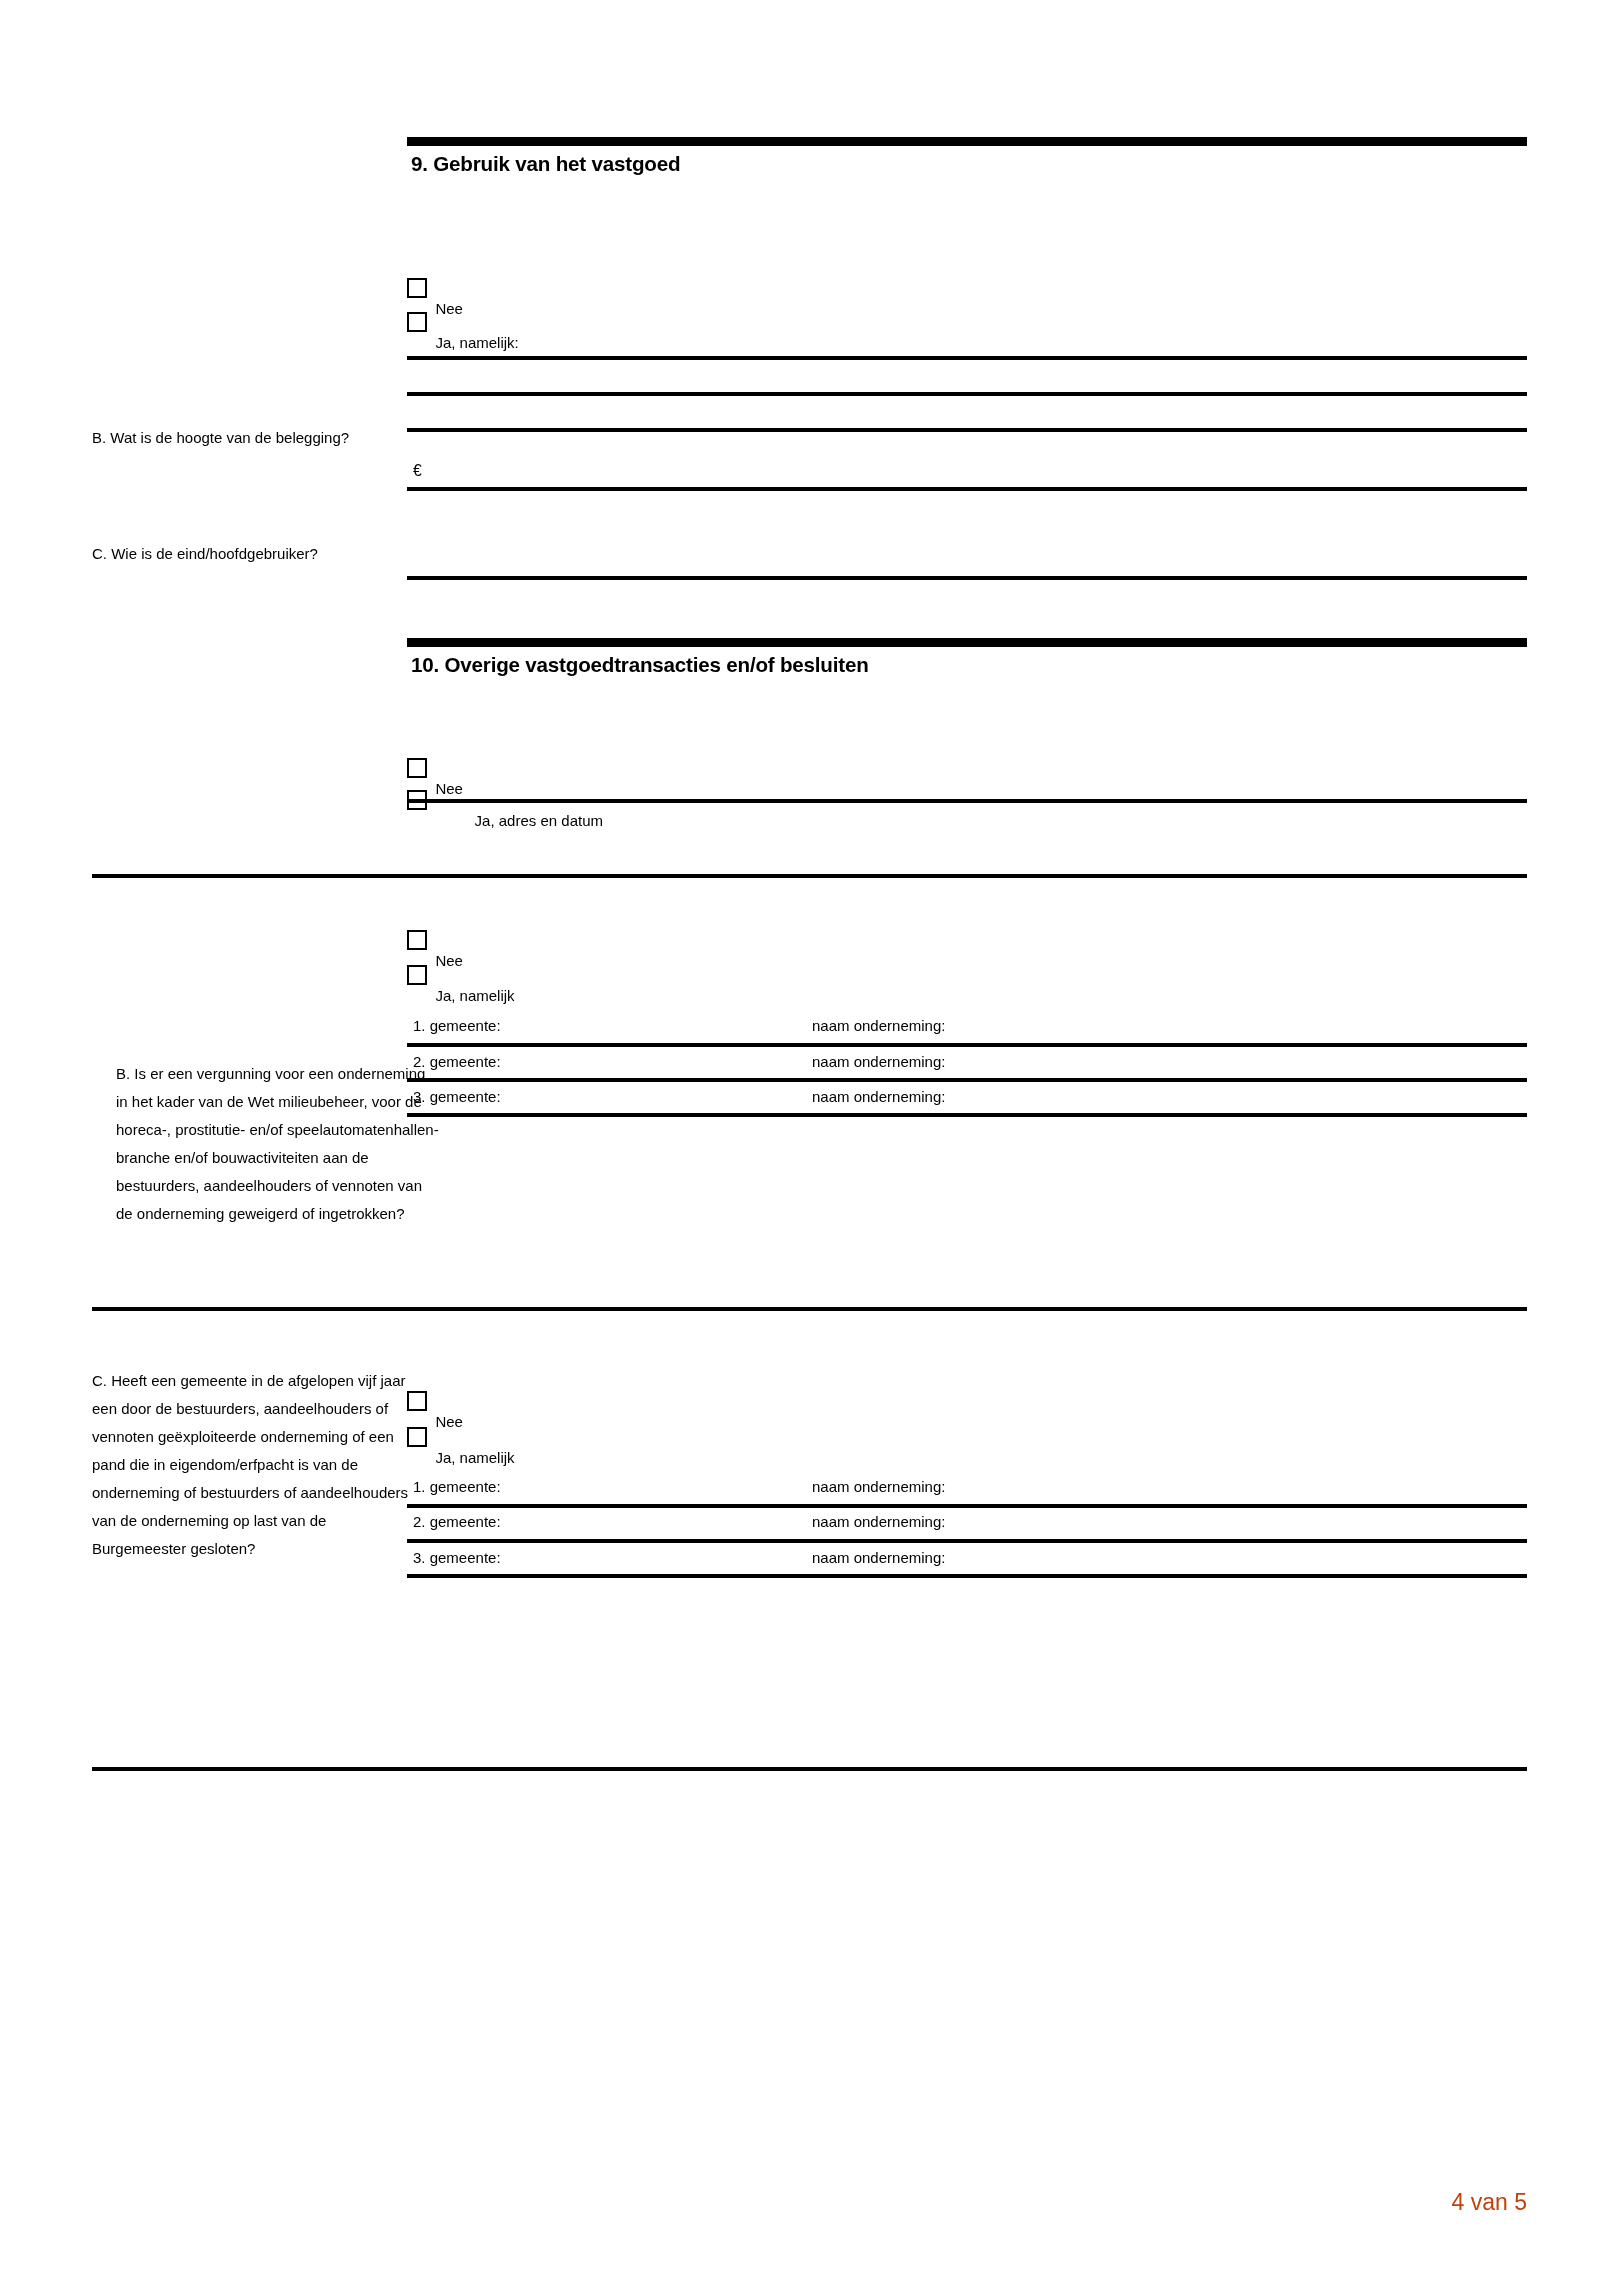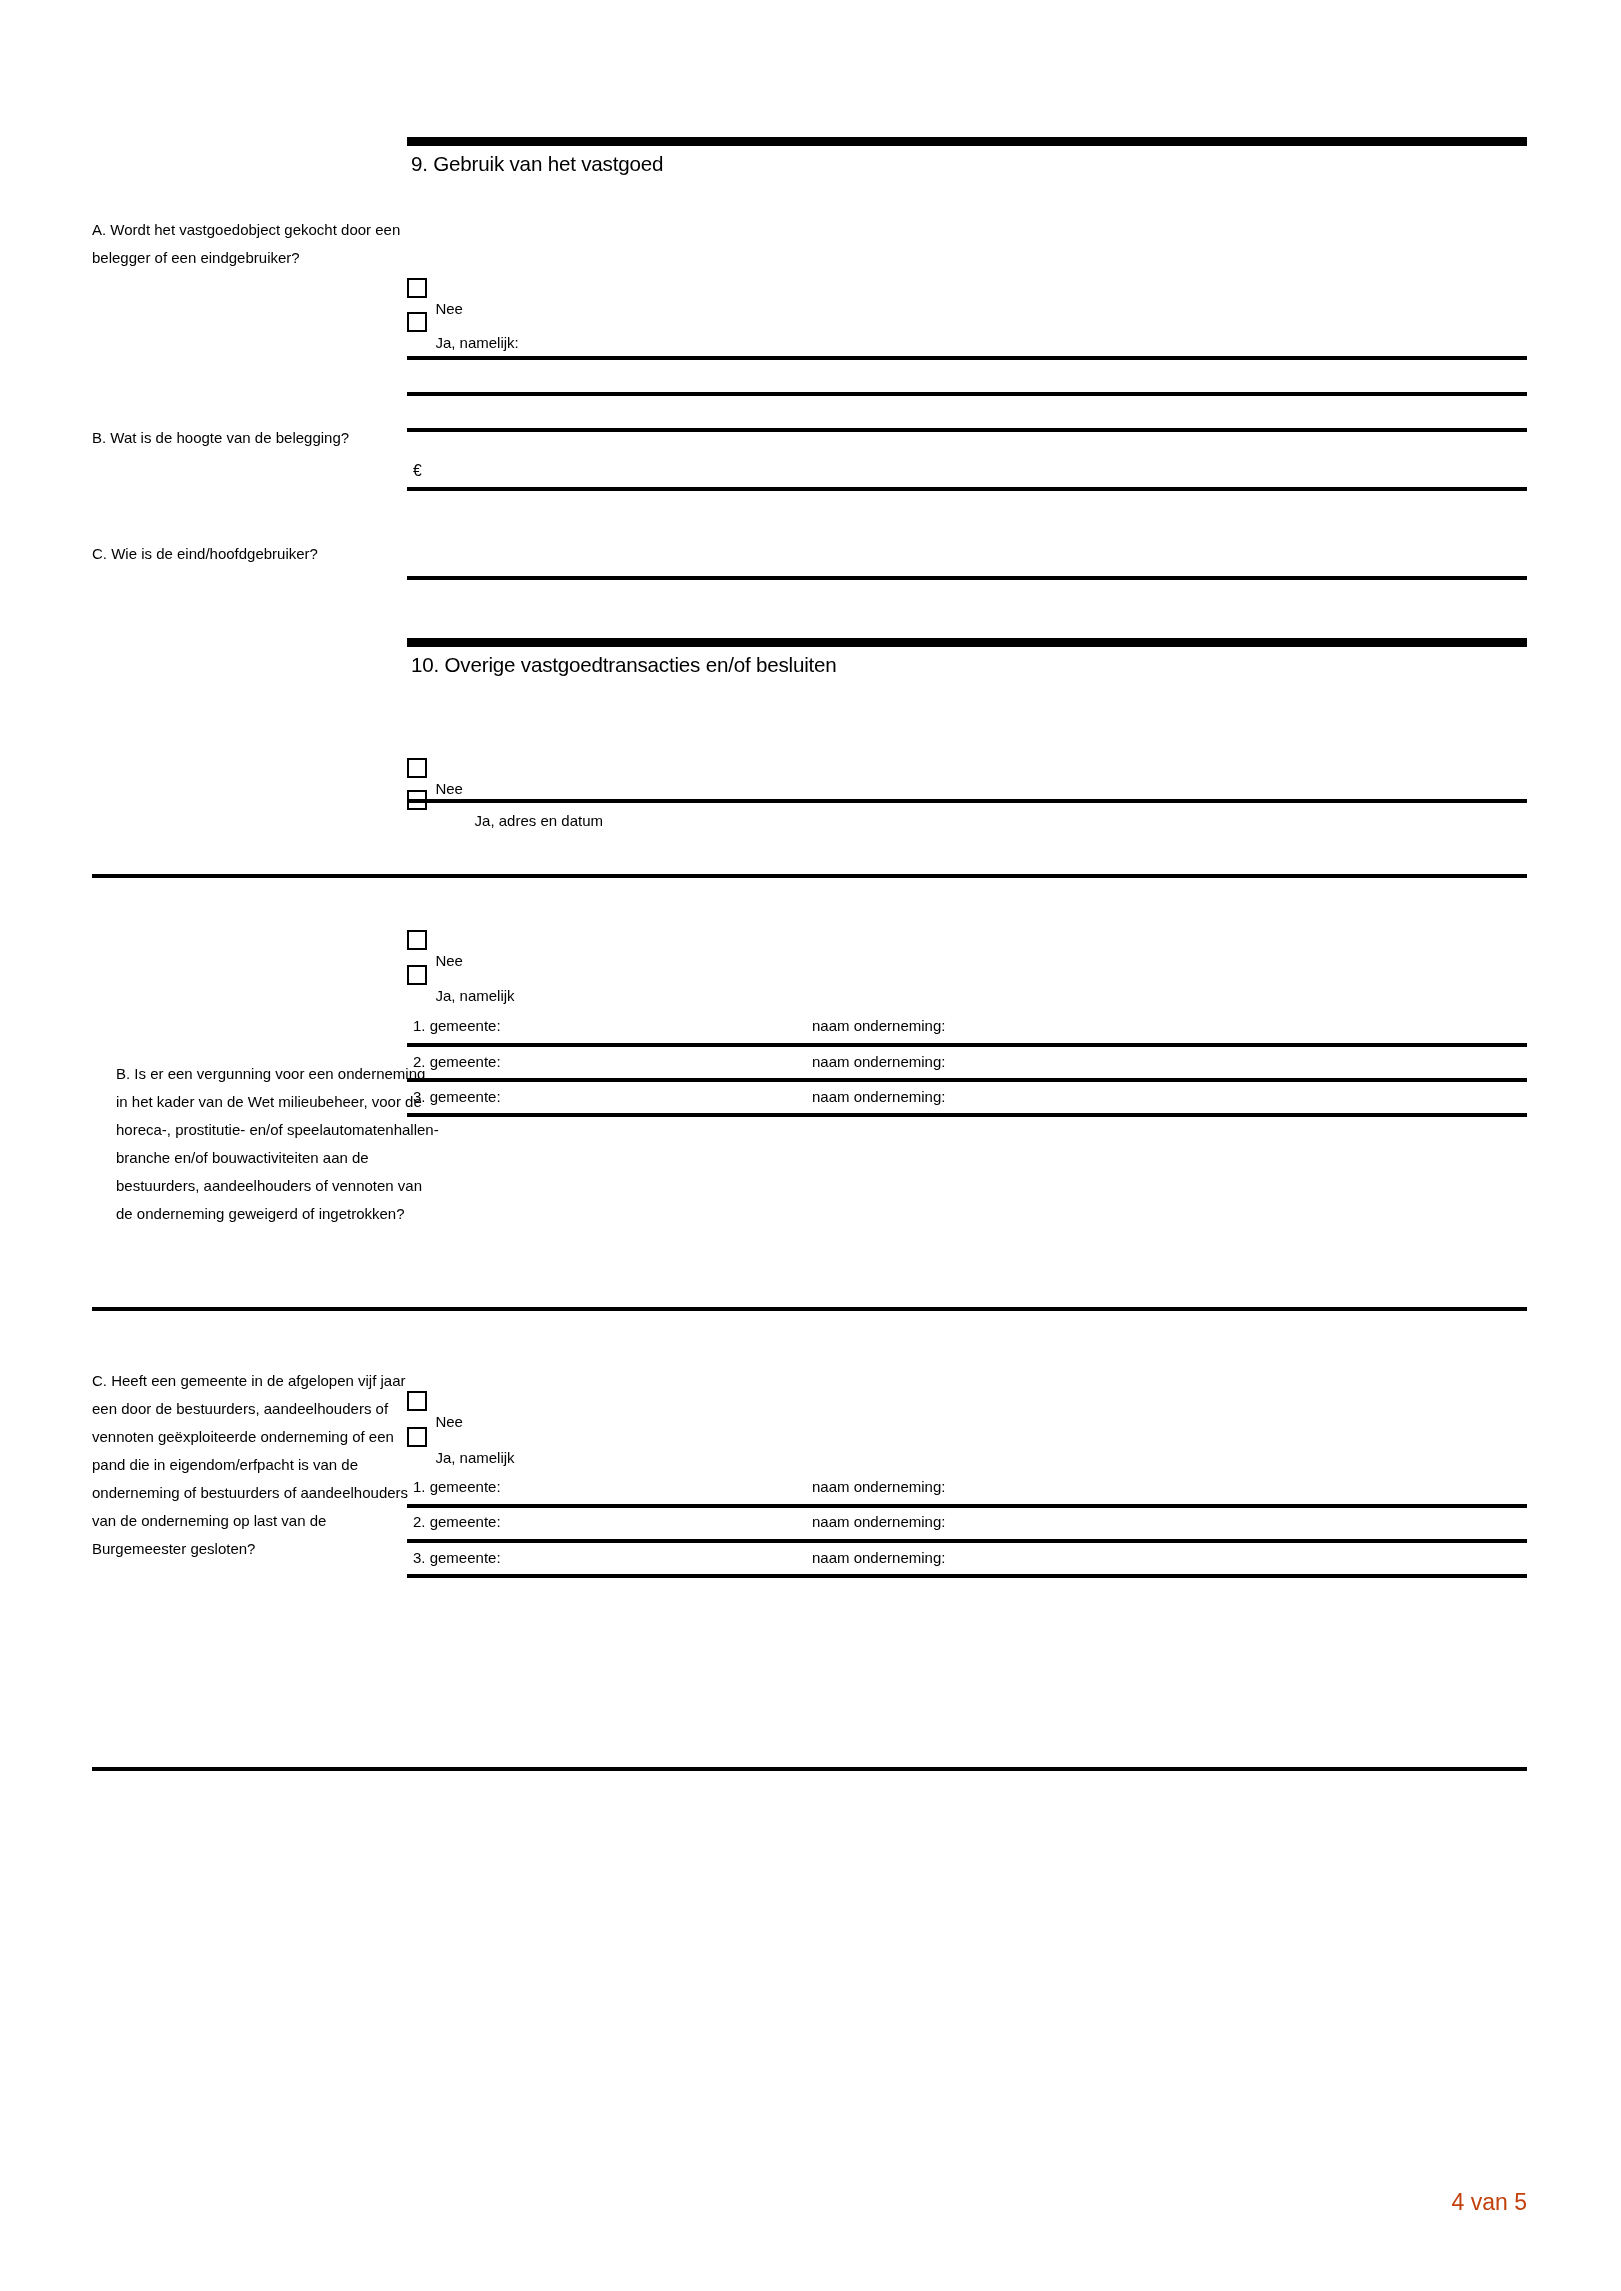--- a/index.html
+++ b/index.html
@@ -24,7 +24,7 @@
   .section-title {
     position:absolute;
     font-size:20.6px;
-    font-weight:normal;
+    font-weight:bold;
     letter-spacing:-0.2px;
     white-space:nowrap;
     color:#000;

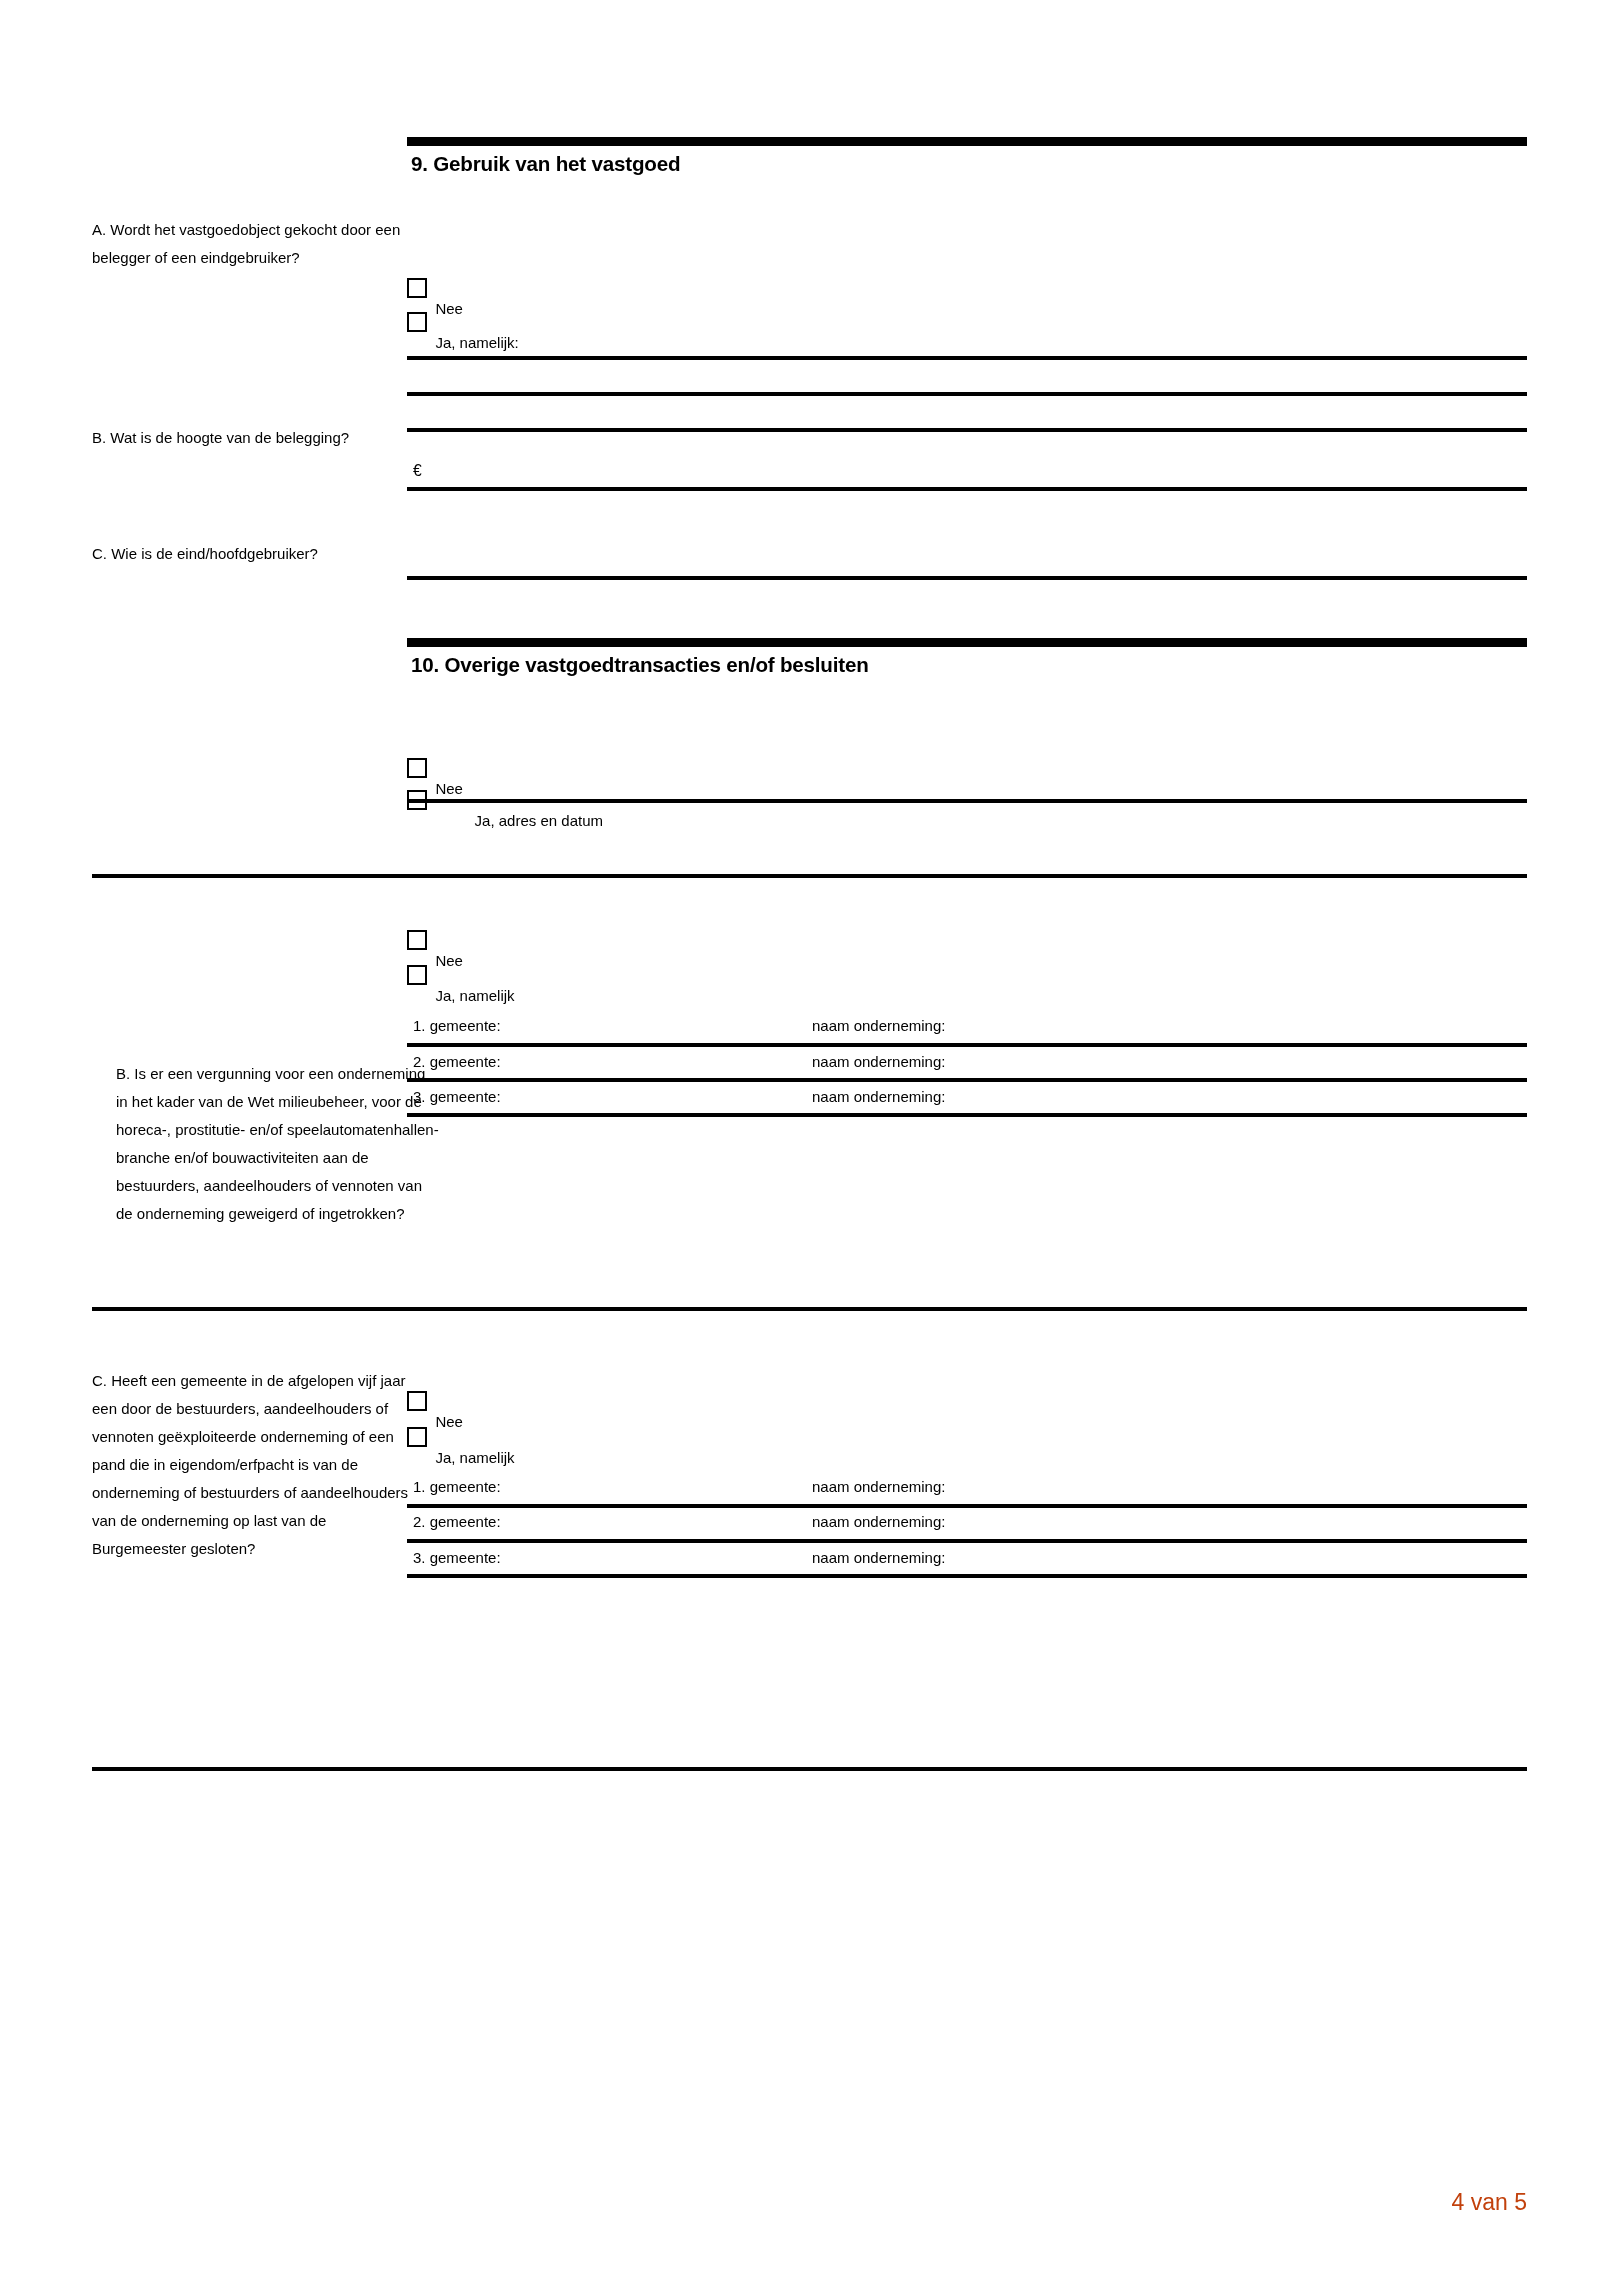--- a/index.html
+++ b/index.html
@@ -103,7 +103,6 @@
   <div class="section-bar" style="left:407px; top:137px; width:1120px;"></div>
   <div class="section-title" style="left:411px; top:152px;">9. Gebruik van het vastgoed</div>
 
-  <div class="q-label" style="left:92px; top:216px;">A. Wordt het vastgoedobject gekocht door een belegger of een eindgebruiker?</div>
 
   <div class="cb-row" style="left:407px; top:257px;">
     <span class="cb-box"></span>

